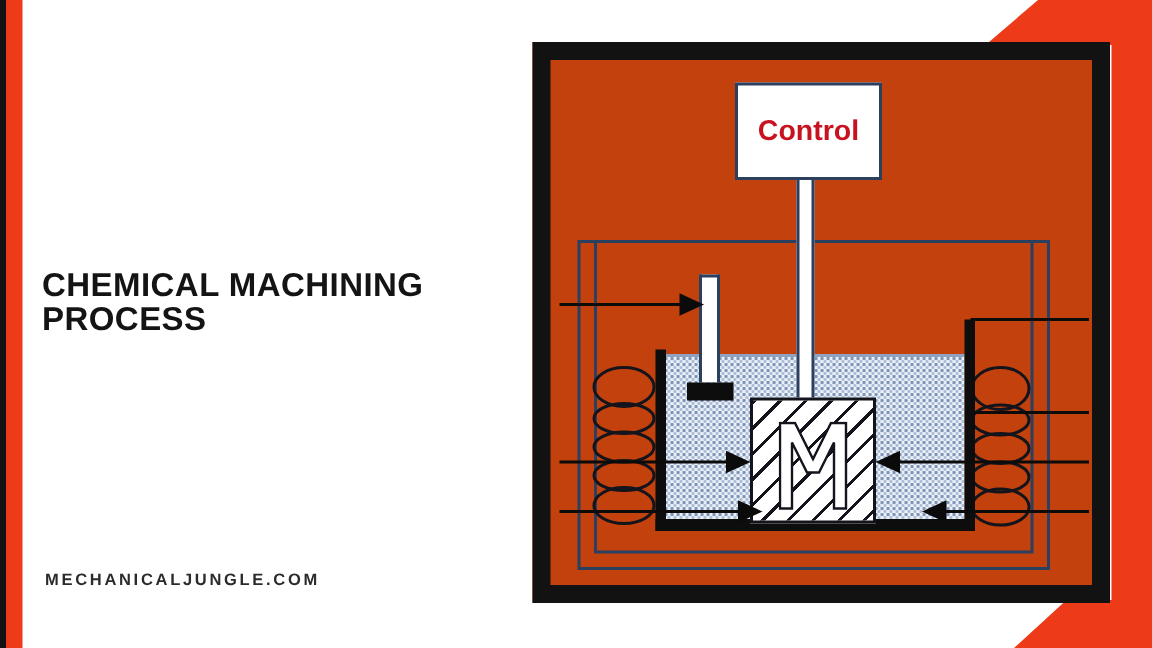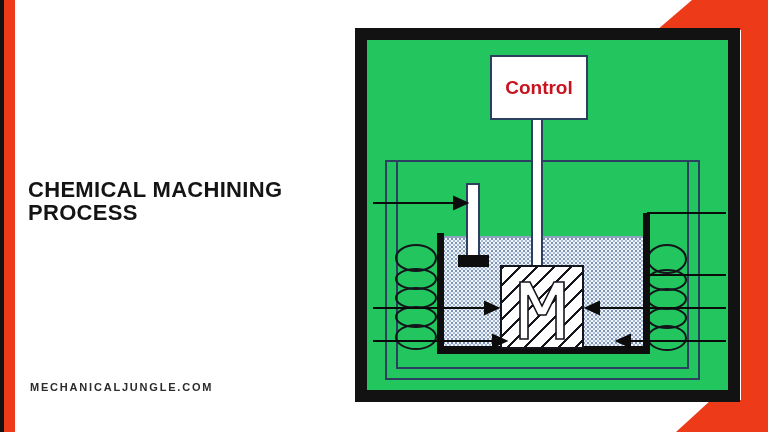--- a/index.html
+++ b/index.html
@@ -18,7 +18,7 @@
 
   
   .diagram{left:355px;top:28px;width:385px;height:374px;border:12px solid #121212;
-           background:#22c55e;box-sizing:border-box;}
+           background:#c2410c;box-sizing:border-box;}
   .diagram .abs{position:absolute;}
 
   .control-box{left:123px;top:15px;width:98px;height:65px;border:2px solid #2B3F5E;

